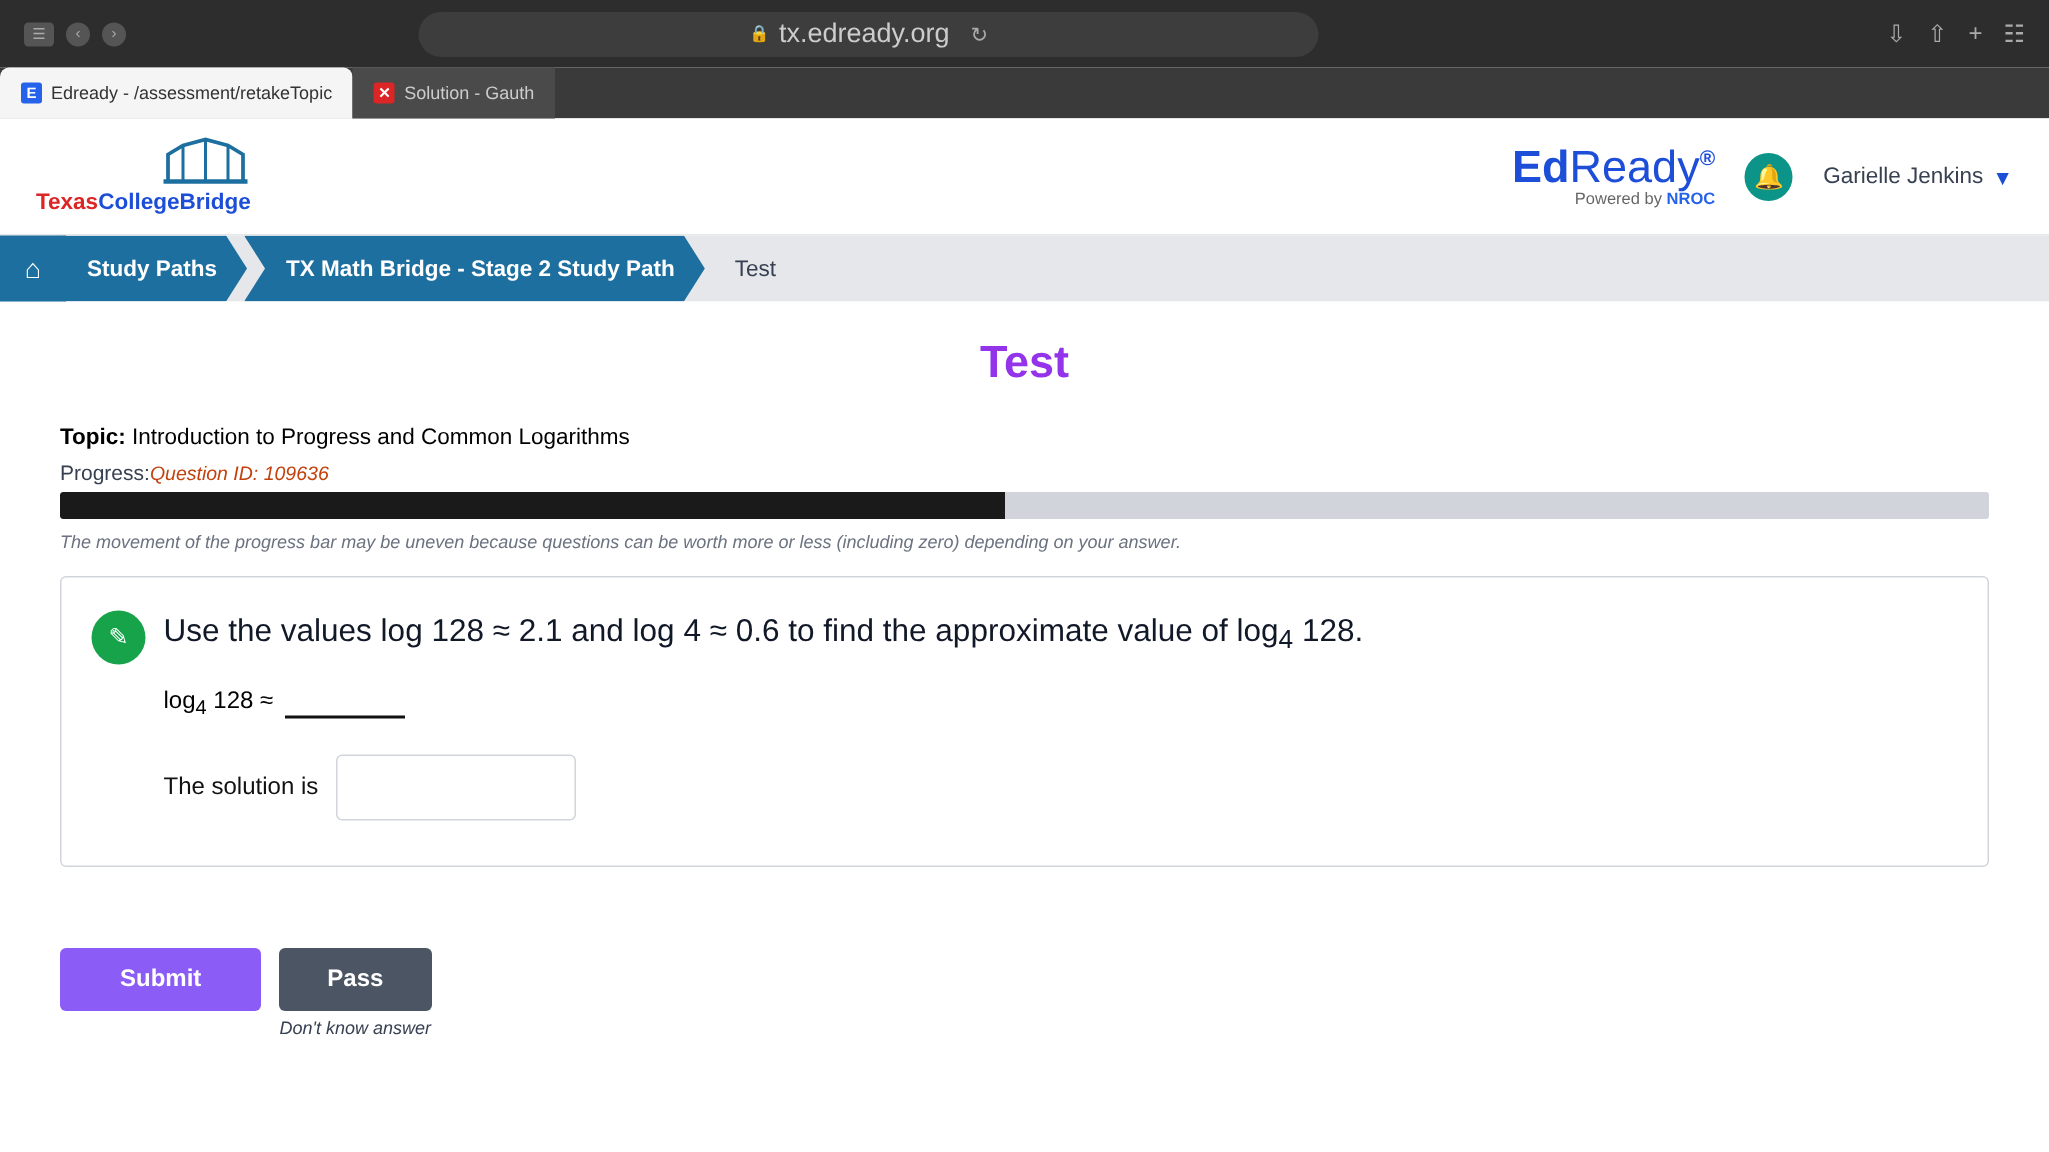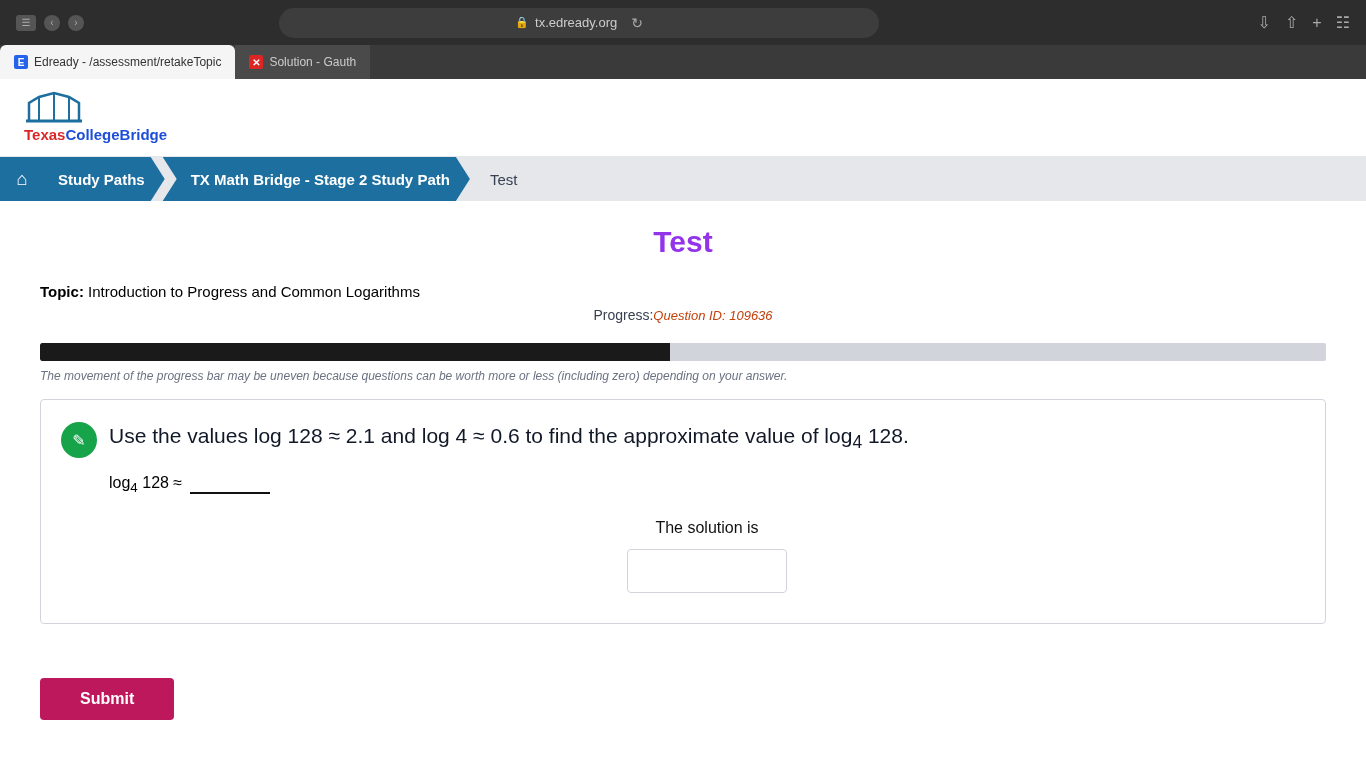--- a/index.html
+++ b/index.html
@@ -51,7 +51,7 @@
     }
     .browser-address-text {
       color: #ccc;
-      font-size: 13px;
+      font-size: 18px;
     }
     .lock-icon { color: #aaa; font-size: 11px; }
     .browser-right-icons {

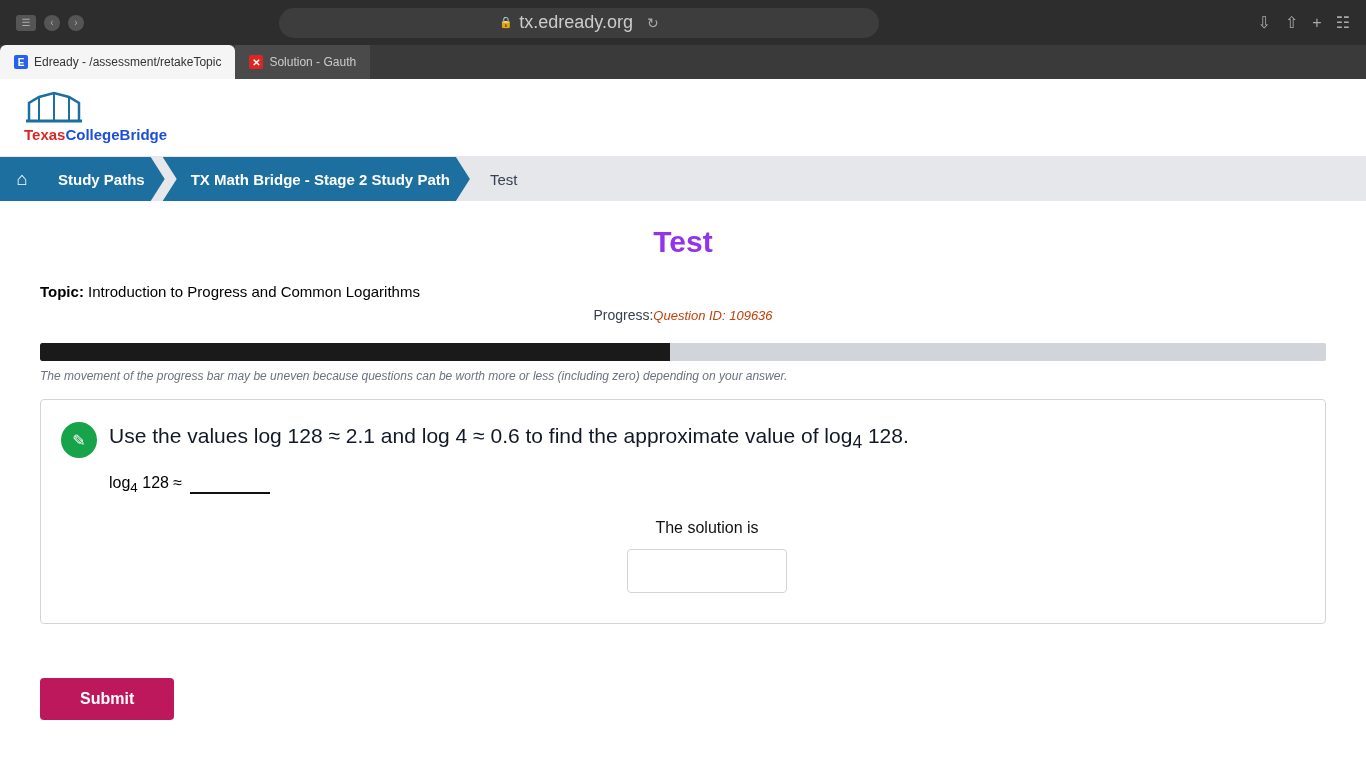--- a/index.html
+++ b/index.html
@@ -450,6 +450,21 @@
       </div>
     </div>
 
+    <div class="header-right">
+      <div class="edready-brand">
+        <div style="font-size:30px;font-weight:900;color:#1d4ed8;line-height:1;">
+          <span style="font-weight:900;">Ed</span><span style="font-weight:400;">Ready</span><sup style="font-size:14px;">®</sup>
+        </div>
+        <div class="powered-by">
+          <span>Powered by</span> <span class="nroc-text">NROC</span>
+        </div>
+      </div>
+      <div class="bell-icon">🔔</div>
+      <div class="user-menu">
+        <span class="user-name">Garielle Jenkins</span>
+        <span class="chevron-down">▼</span>
+      </div>
+    </div>
   </div>
 
   <div class="breadcrumb-bar">

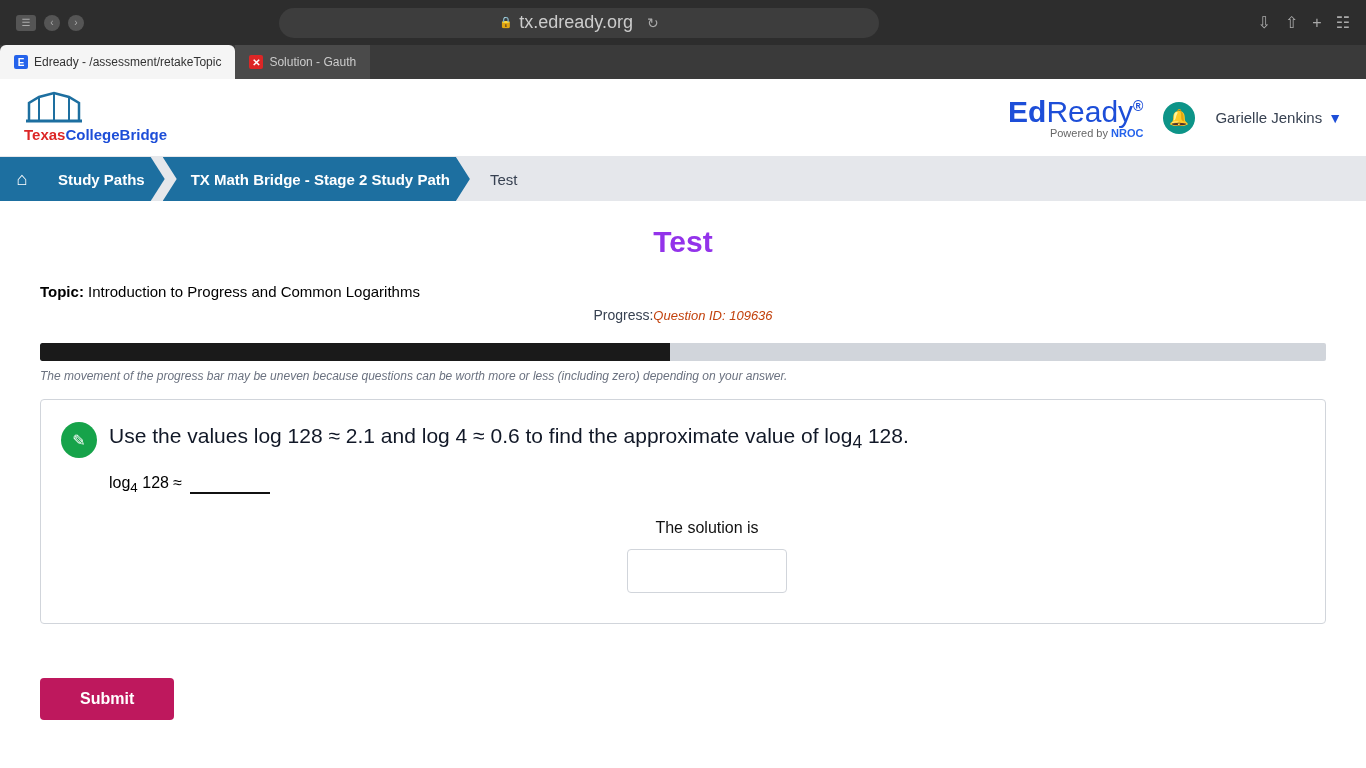--- a/index.html
+++ b/index.html
@@ -132,7 +132,7 @@
     .logo-area {
       display: flex;
       flex-direction: column;
-      align-items: flex-start;
+      align-items: flex-end;
     }
     .logo-texas { color: #dc2626; }
     .logo-college { color: #1d4ed8; }

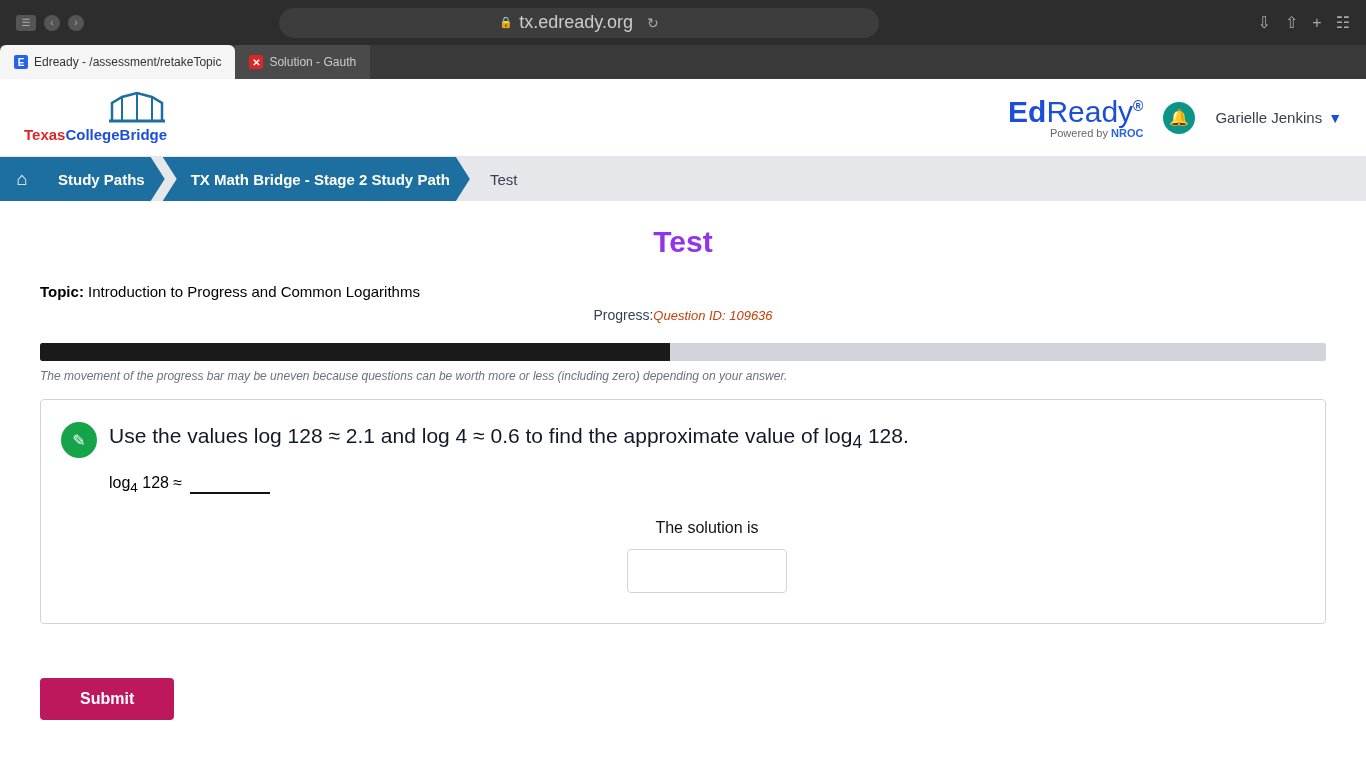--- a/index.html
+++ b/index.html
@@ -241,10 +241,10 @@
     .topic-label strong { font-weight: 700; }
 
     .progress-section {
-      margin-bottom: 20px;
-      display: flex;
-      align-items: center;
-      justify-content: center;
+      margin-bottom: 5px;
+      display: flex;
+      align-items: center;
+      justify-content: flex-start;
     }
     .progress-label {
       font-size: 14px;

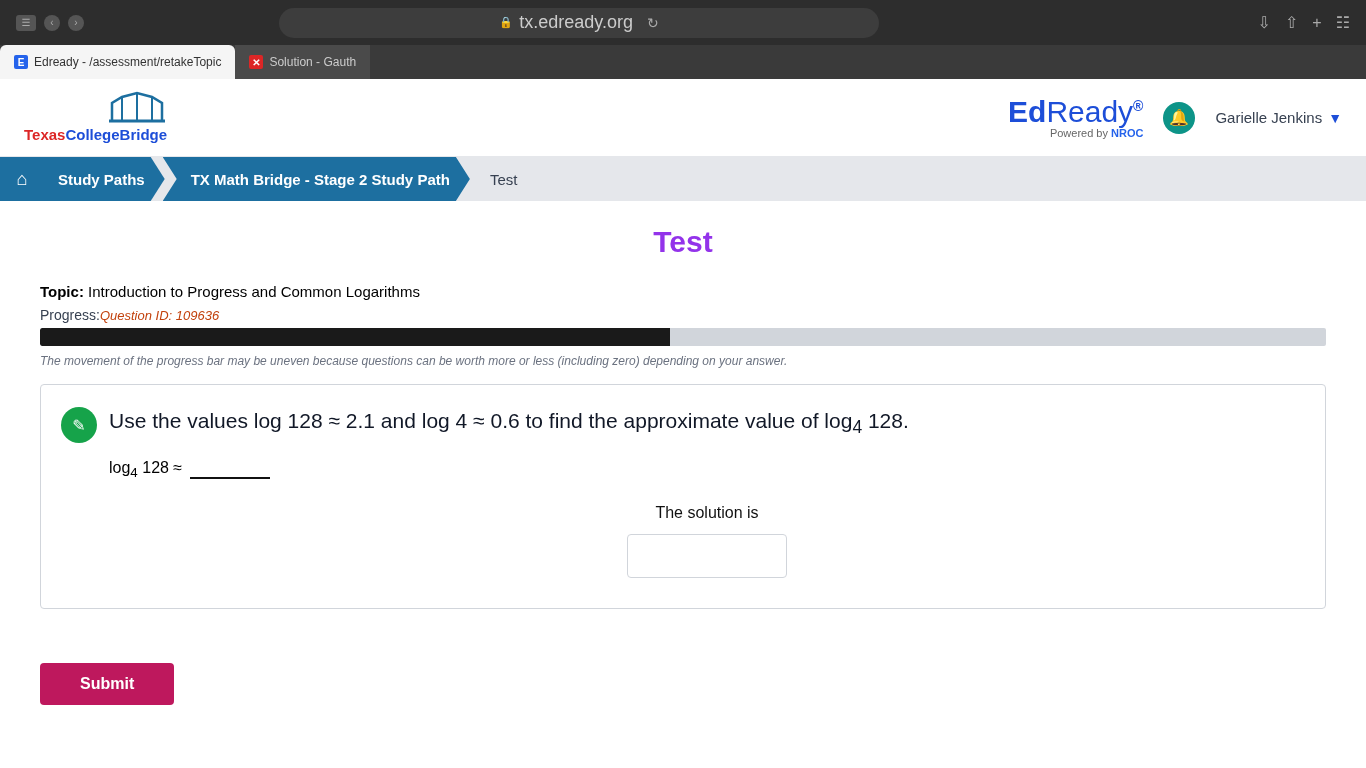--- a/index.html
+++ b/index.html
@@ -326,7 +326,6 @@
       gap: 12px;
       padding-left: 48px;
       margin-top: 8px;
-      flex-direction: column;
     }
     .solution-label {
       font-size: 16px;

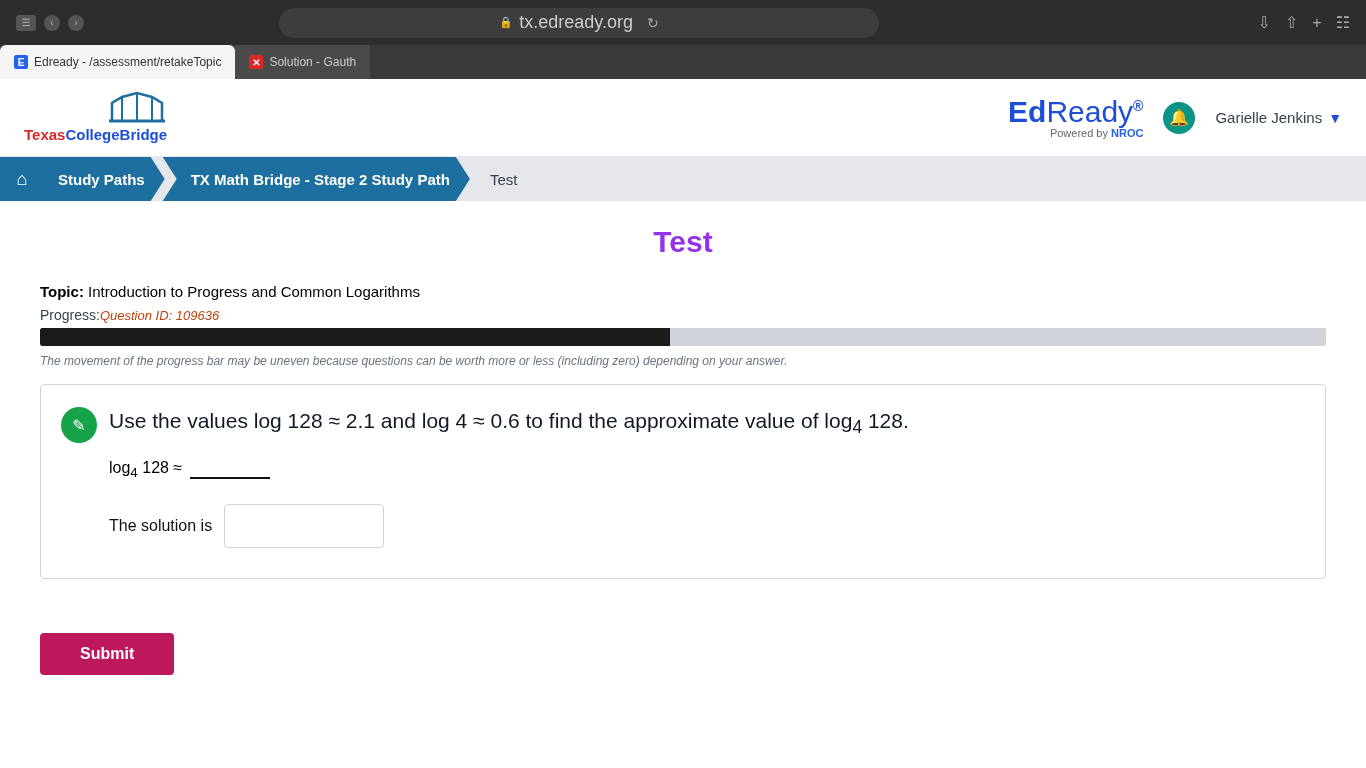--- a/index.html
+++ b/index.html
@@ -354,7 +354,7 @@
       gap: 12px;
     }
     .submit-btn {
-      background: #be185d;
+      background: #8b5cf6;
       color: white;
       border: none;
       border-radius: 4px;

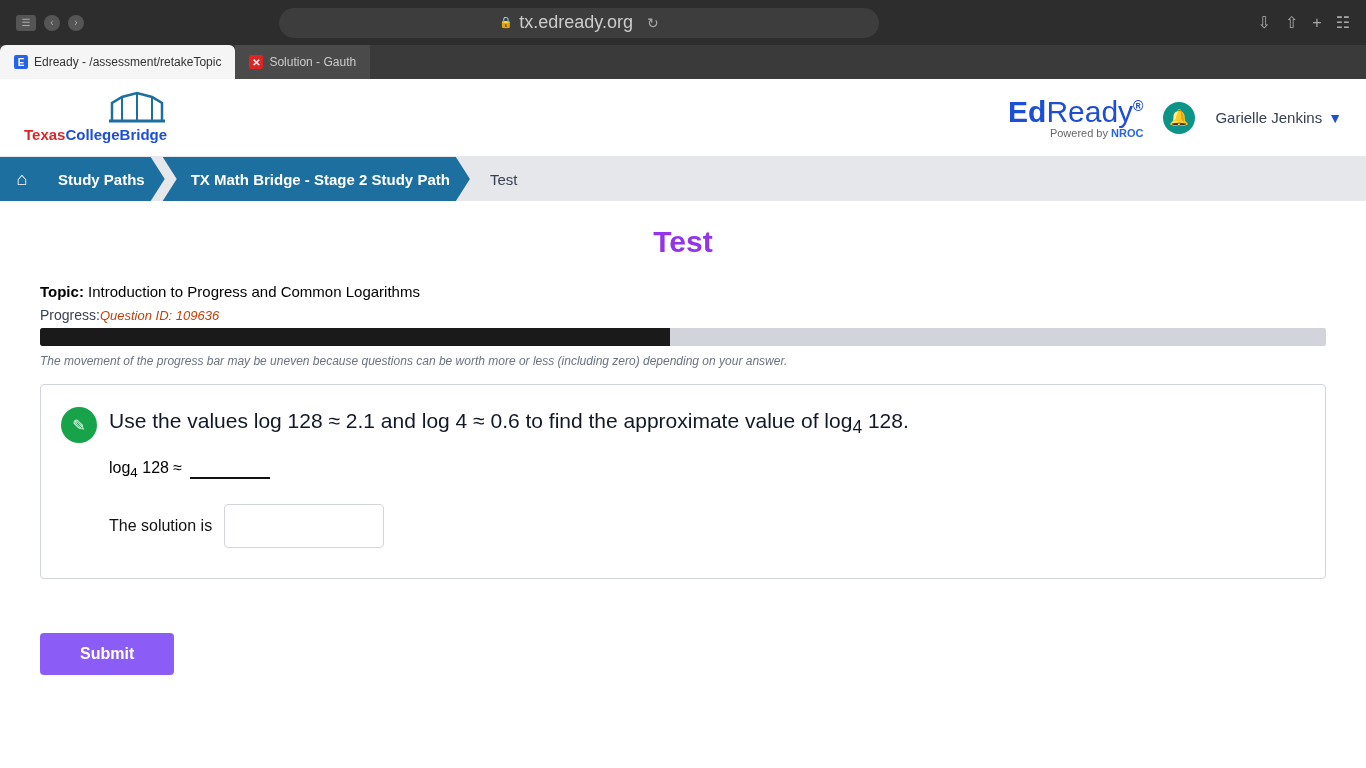--- a/index.html
+++ b/index.html
@@ -525,6 +525,10 @@
   <div class="footer-actions">
     <div class="footer-left">
       <button class="submit-btn">Submit</button>
+      <div class="pass-area">
+        <button class="pass-btn">Pass</button>
+        <span class="dont-know">Don't know answer</span>
+      </div>
     </div>
   </div>
 

